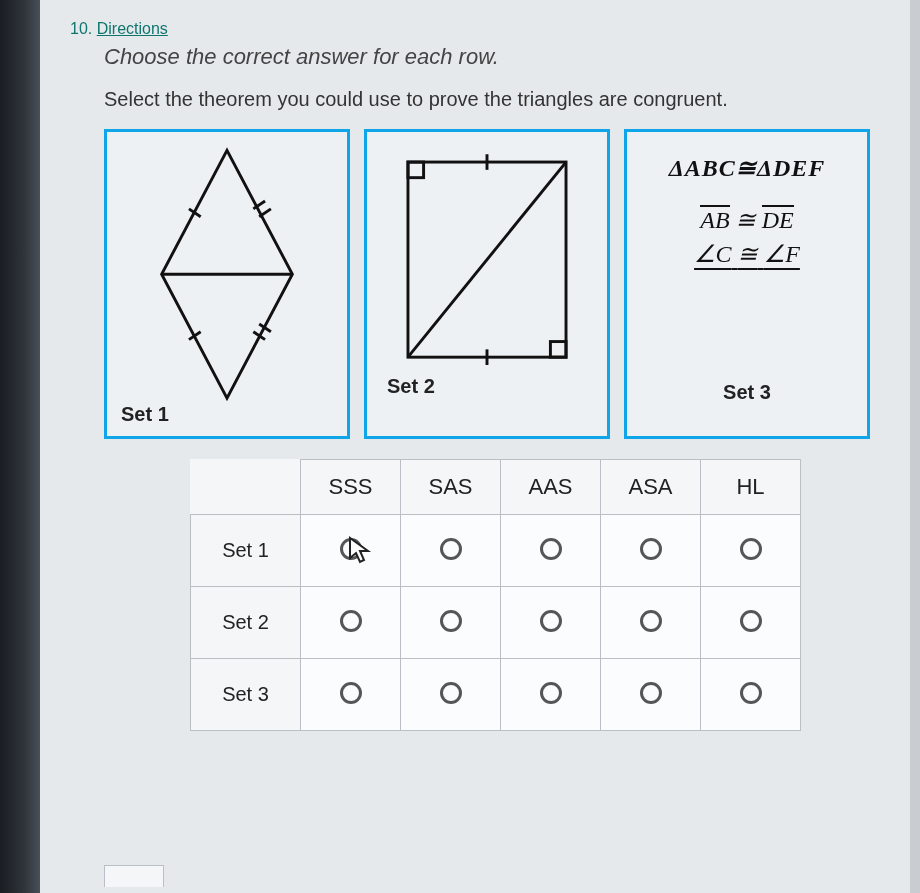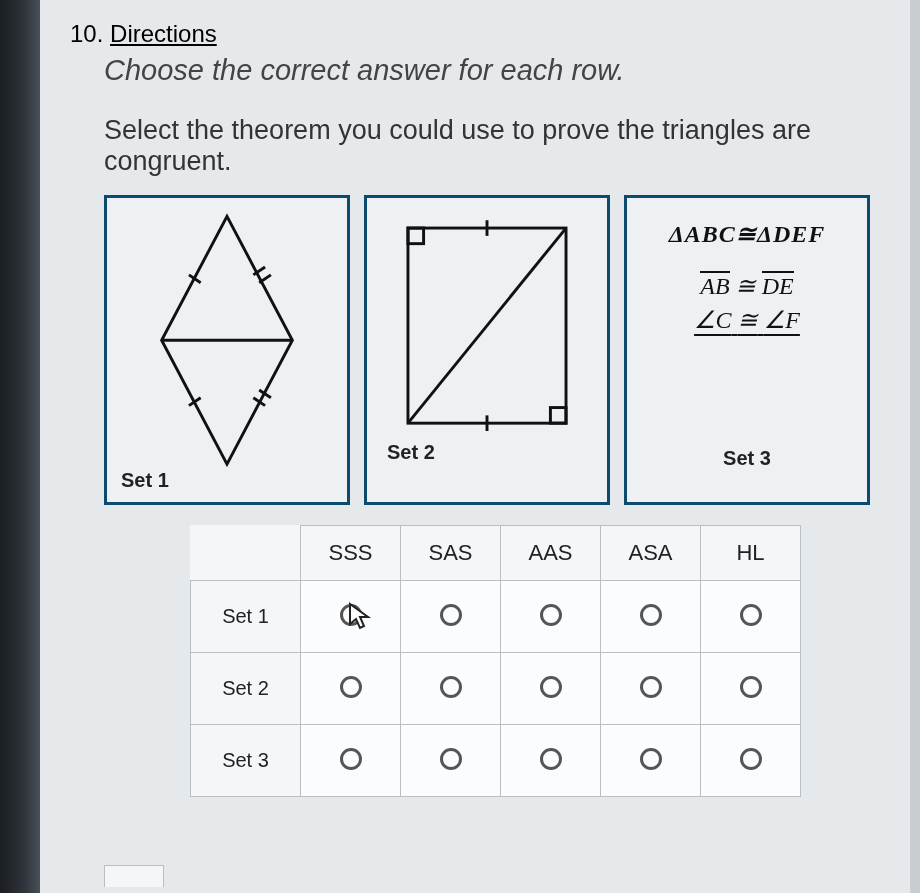--- a/index.html
+++ b/index.html
@@ -29,8 +29,8 @@
     background: linear-gradient(to right,#1a1d22 0%, #2f343a 60%, #4a5058 100%);
   }
   .qnum-row {
-    font-size: 24px;
-    color: #000000;
+    font-size: 16px;
+    color: #0f766e;
     margin-bottom: 6px;
   }
   .qnum-row .dir {

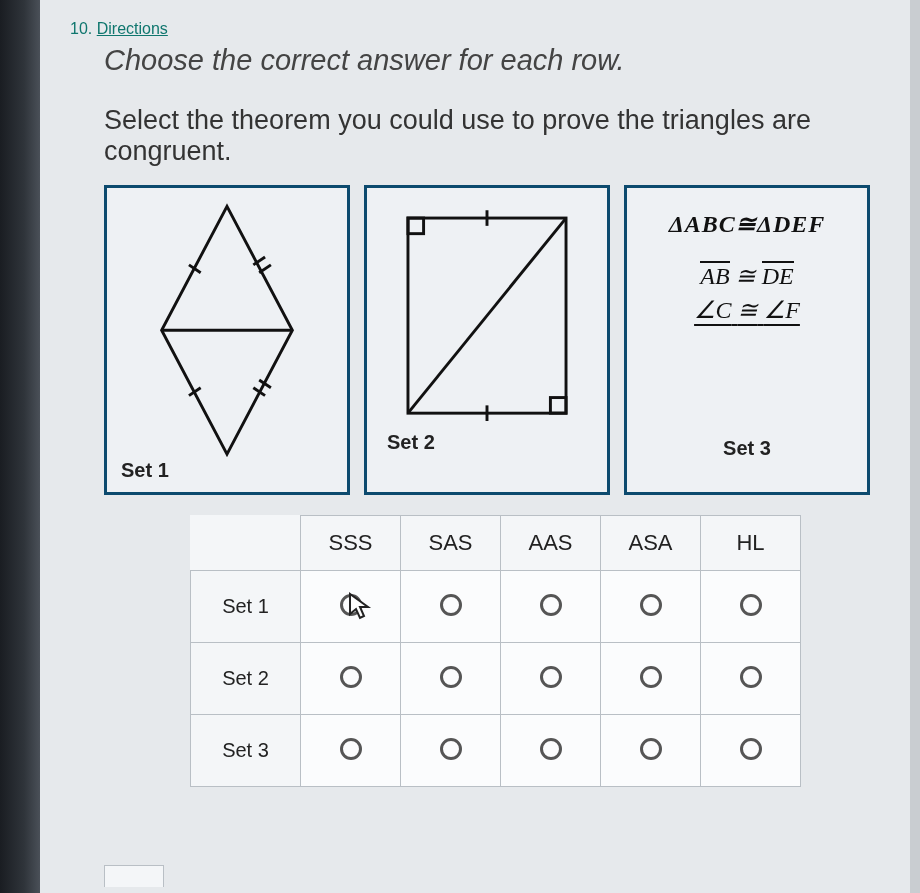--- a/index.html
+++ b/index.html
@@ -38,9 +38,9 @@
   }
   .instr {
     font-style: italic;
-    font-size: 29px;
+    font-size: 22px;
     color: #444;
-    margin: 6px 0 28px 34px;
+    margin: 6px 0 18px 34px;
   }
   .prompt {
     font-size: 27px;

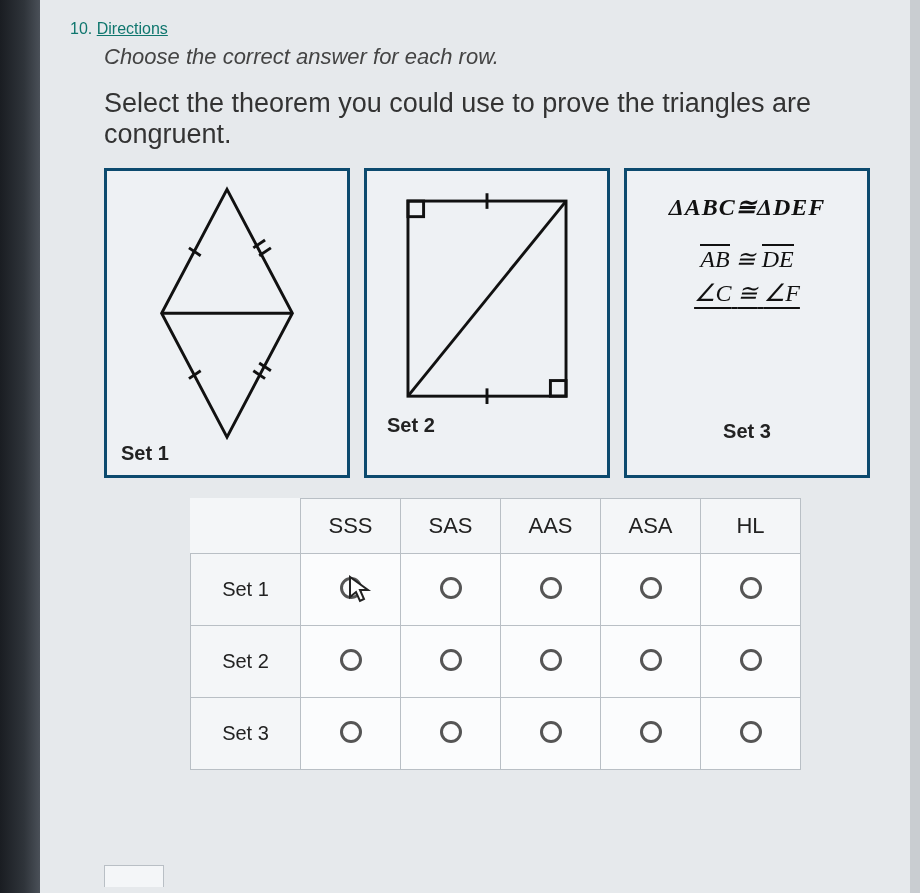--- a/index.html
+++ b/index.html
@@ -43,7 +43,7 @@
     margin: 6px 0 18px 34px;
   }
   .prompt {
-    font-size: 27px;
+    font-size: 20px;
     color: #333;
     margin: 0 0 18px 34px;
   }

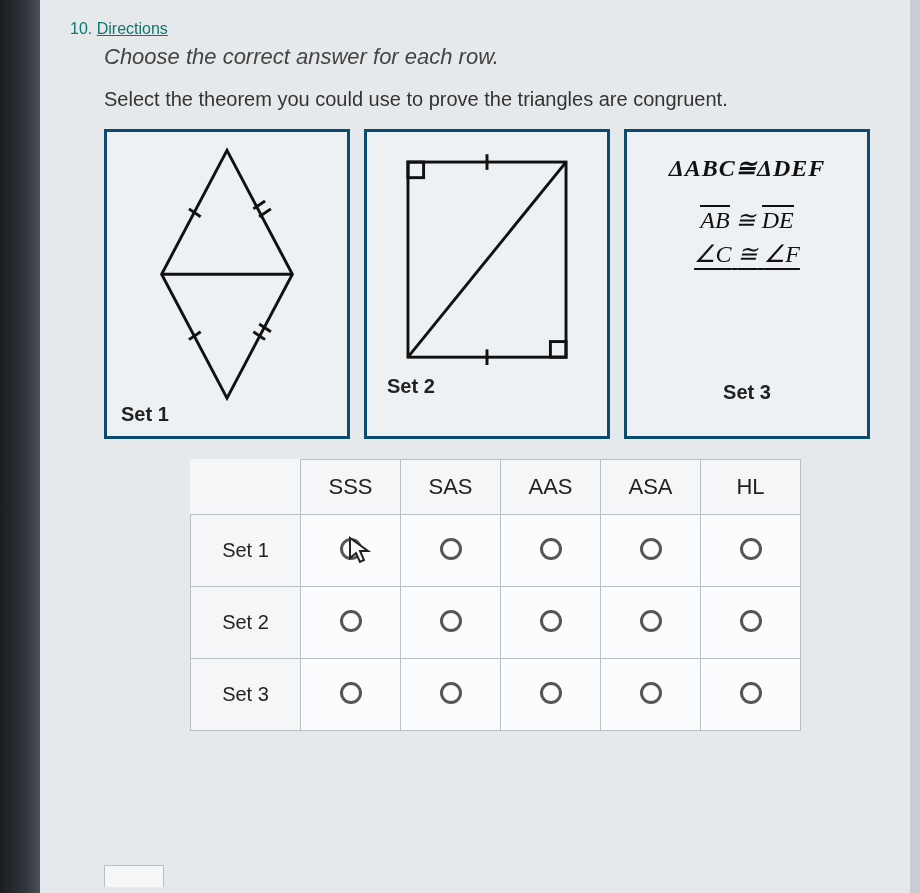--- a/index.html
+++ b/index.html
@@ -53,7 +53,7 @@
     margin: 0 0 20px 34px;
   }
   .figbox {
-    border: 3px solid #0c4a6e;
+    border: 3px solid #0ea5e9;
     background: #eef1f4;
     position: relative;
     width: 246px;

